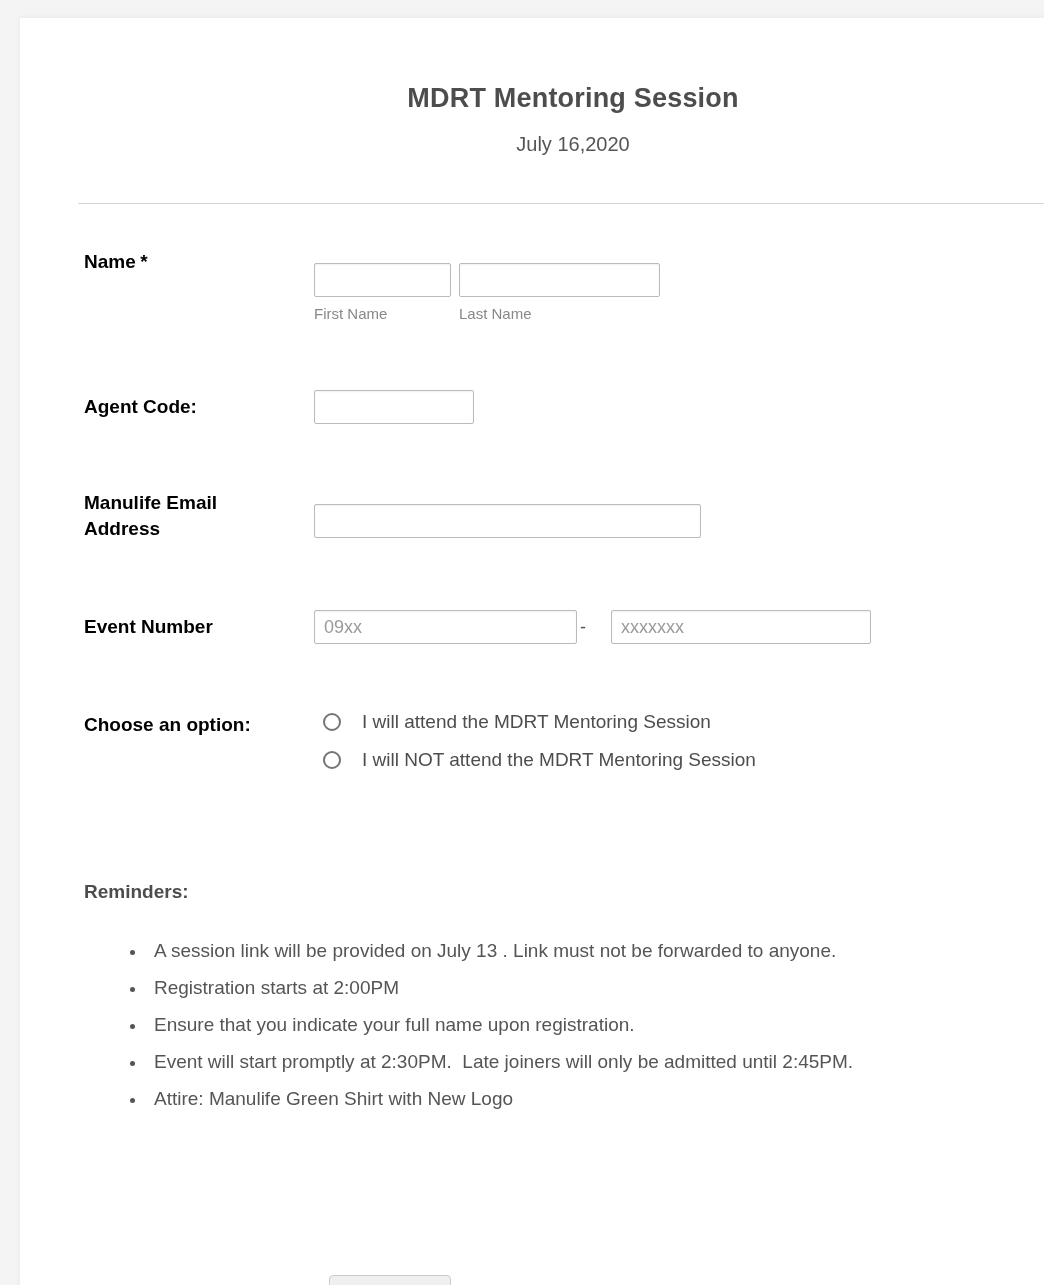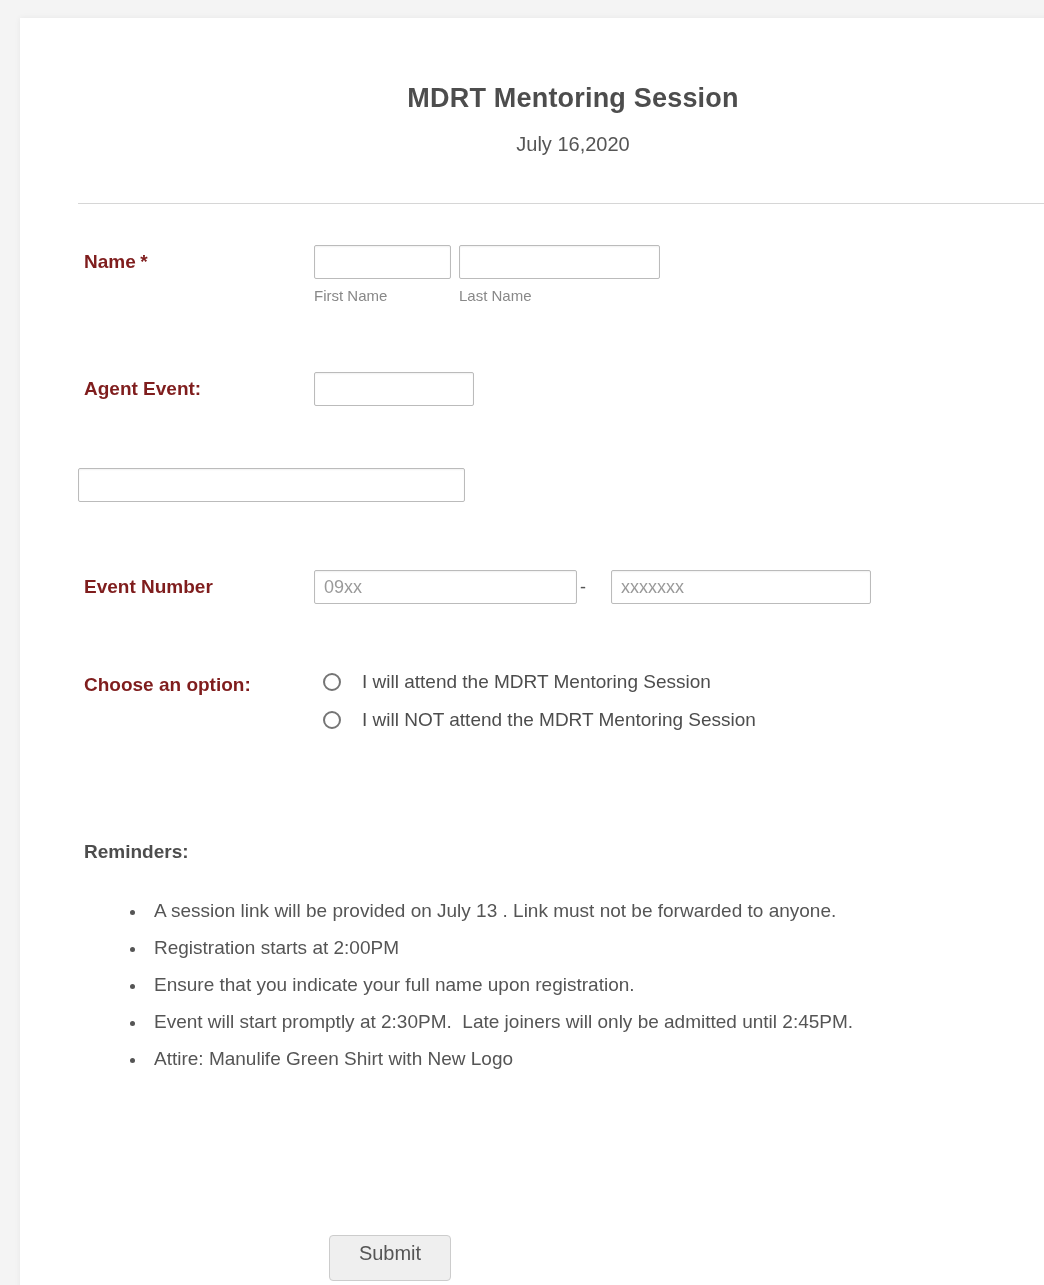--- a/index.html
+++ b/index.html
@@ -42,7 +42,7 @@
     padding: 4px 20px 0 6px;
   }
   .label {
-    font-size: 19px; font-weight: 700; color: #7f1d1d; line-height: 26px; text-align: center;
+    font-size: 19px; font-weight: 700; color: #000000; line-height: 26px; text-align: center;
   }
   .field-col { display: flex; align-items: flex-start; }
   .text-input {

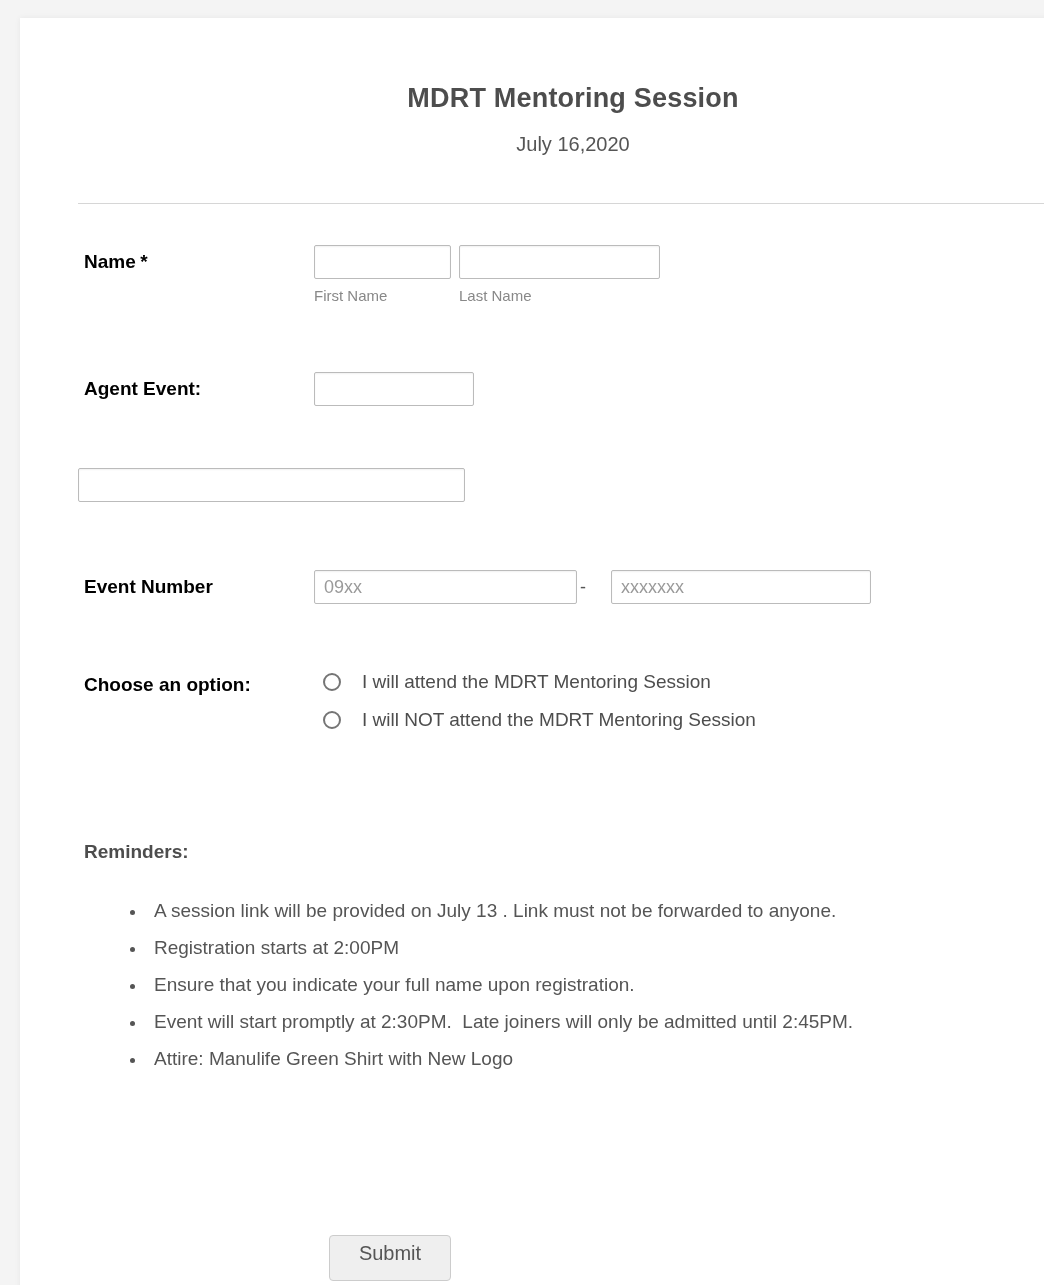--- a/index.html
+++ b/index.html
@@ -67,7 +67,7 @@
   .w-email  { width: 387px; }
   .w-area   { width: 263px; }
   .w-number { width: 260px; margin-left: 16px; }
-  .subfield { margin-right: 8px; }
+  .subfield { margin-right: 8px; margin-top: 18px; }
   .dash {
     align-self: center;
     font-size: 18px; color: #555555;

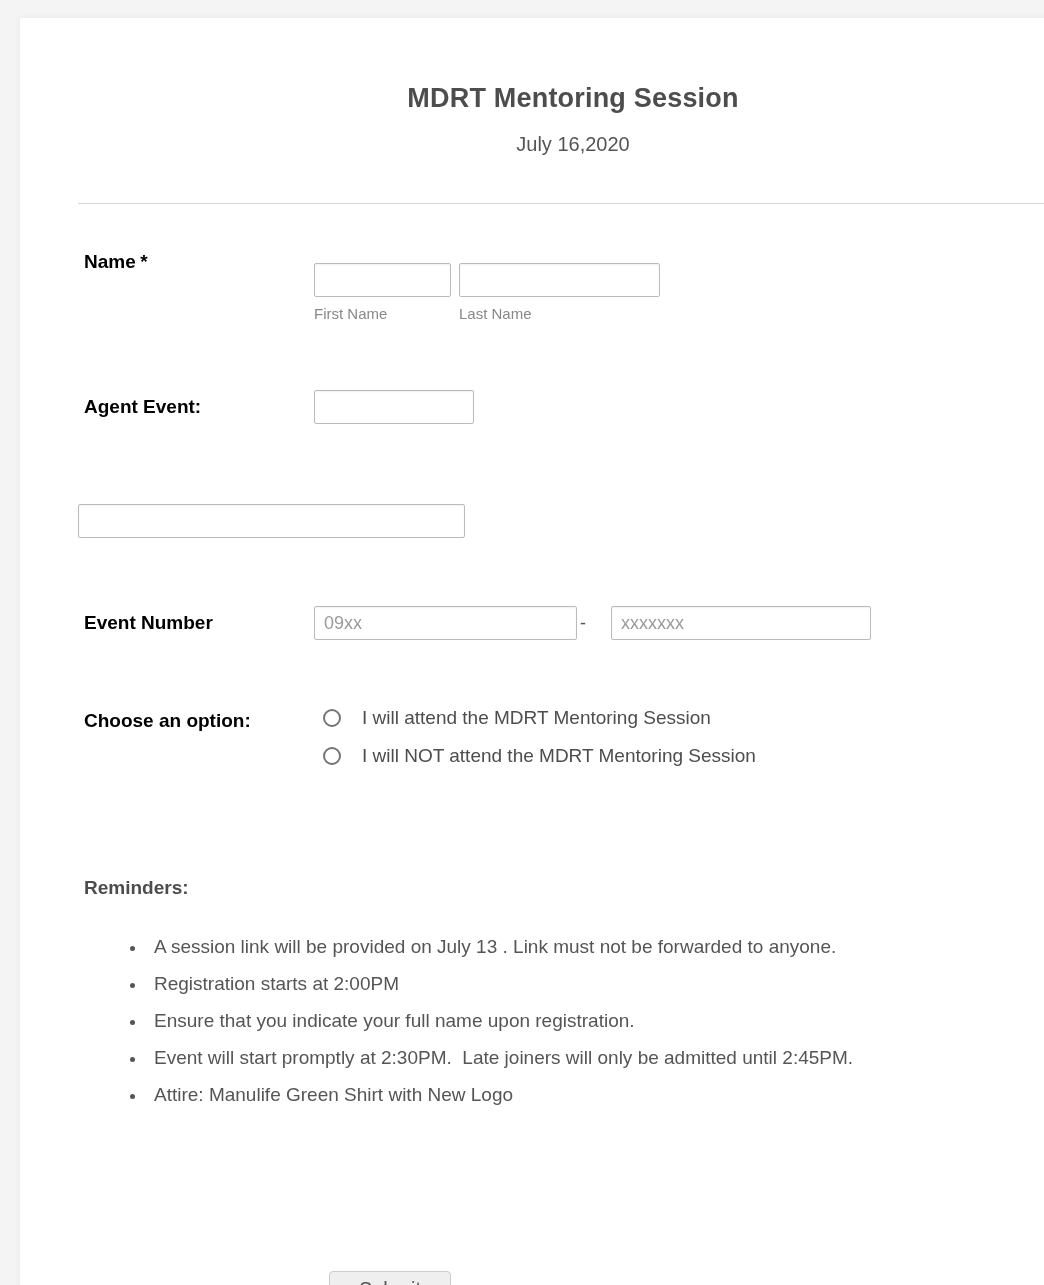--- a/index.html
+++ b/index.html
@@ -155,7 +155,7 @@
 
     <div class="row row-agent">
       <div class="label-col">
-        <span class="label">Agent Event:</span>
+        <span class="label">Agent Code:</span>
       </div>
       <div class="field-col">
         <input type="text" class="text-input w-agent" value="" style="">

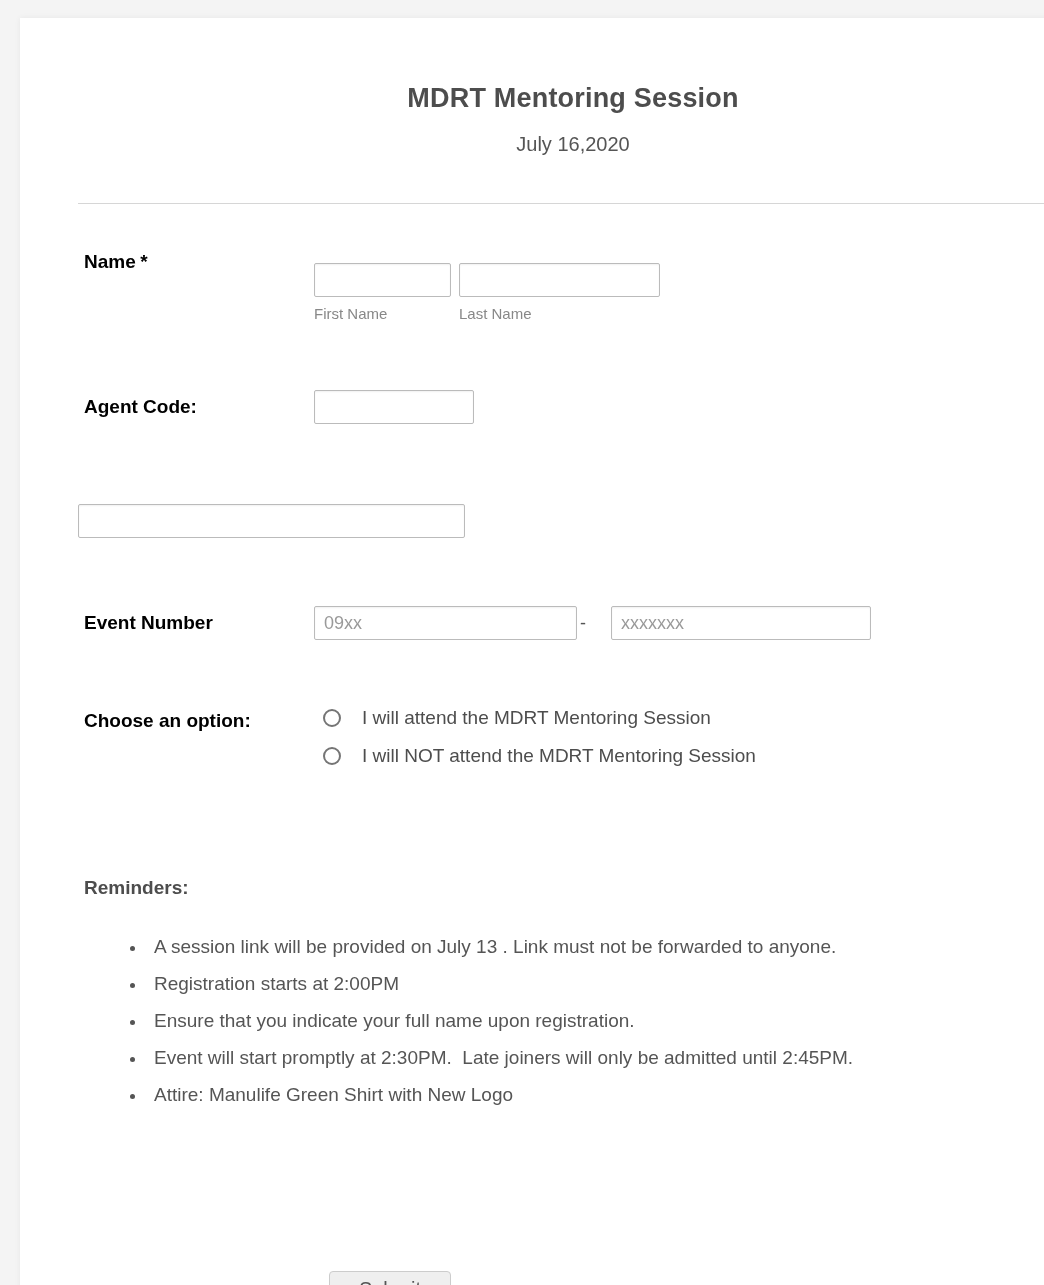--- a/index.html
+++ b/index.html
@@ -163,6 +163,9 @@
     </div>
 
     <div class="row row-email">
+      <div class="label-col">
+        <span class="label">Manulife Email Address</span>
+      </div>
       <div class="field-col">
         <div class="subfield">
           <input type="text" class="text-input w-email" value="" style="">

